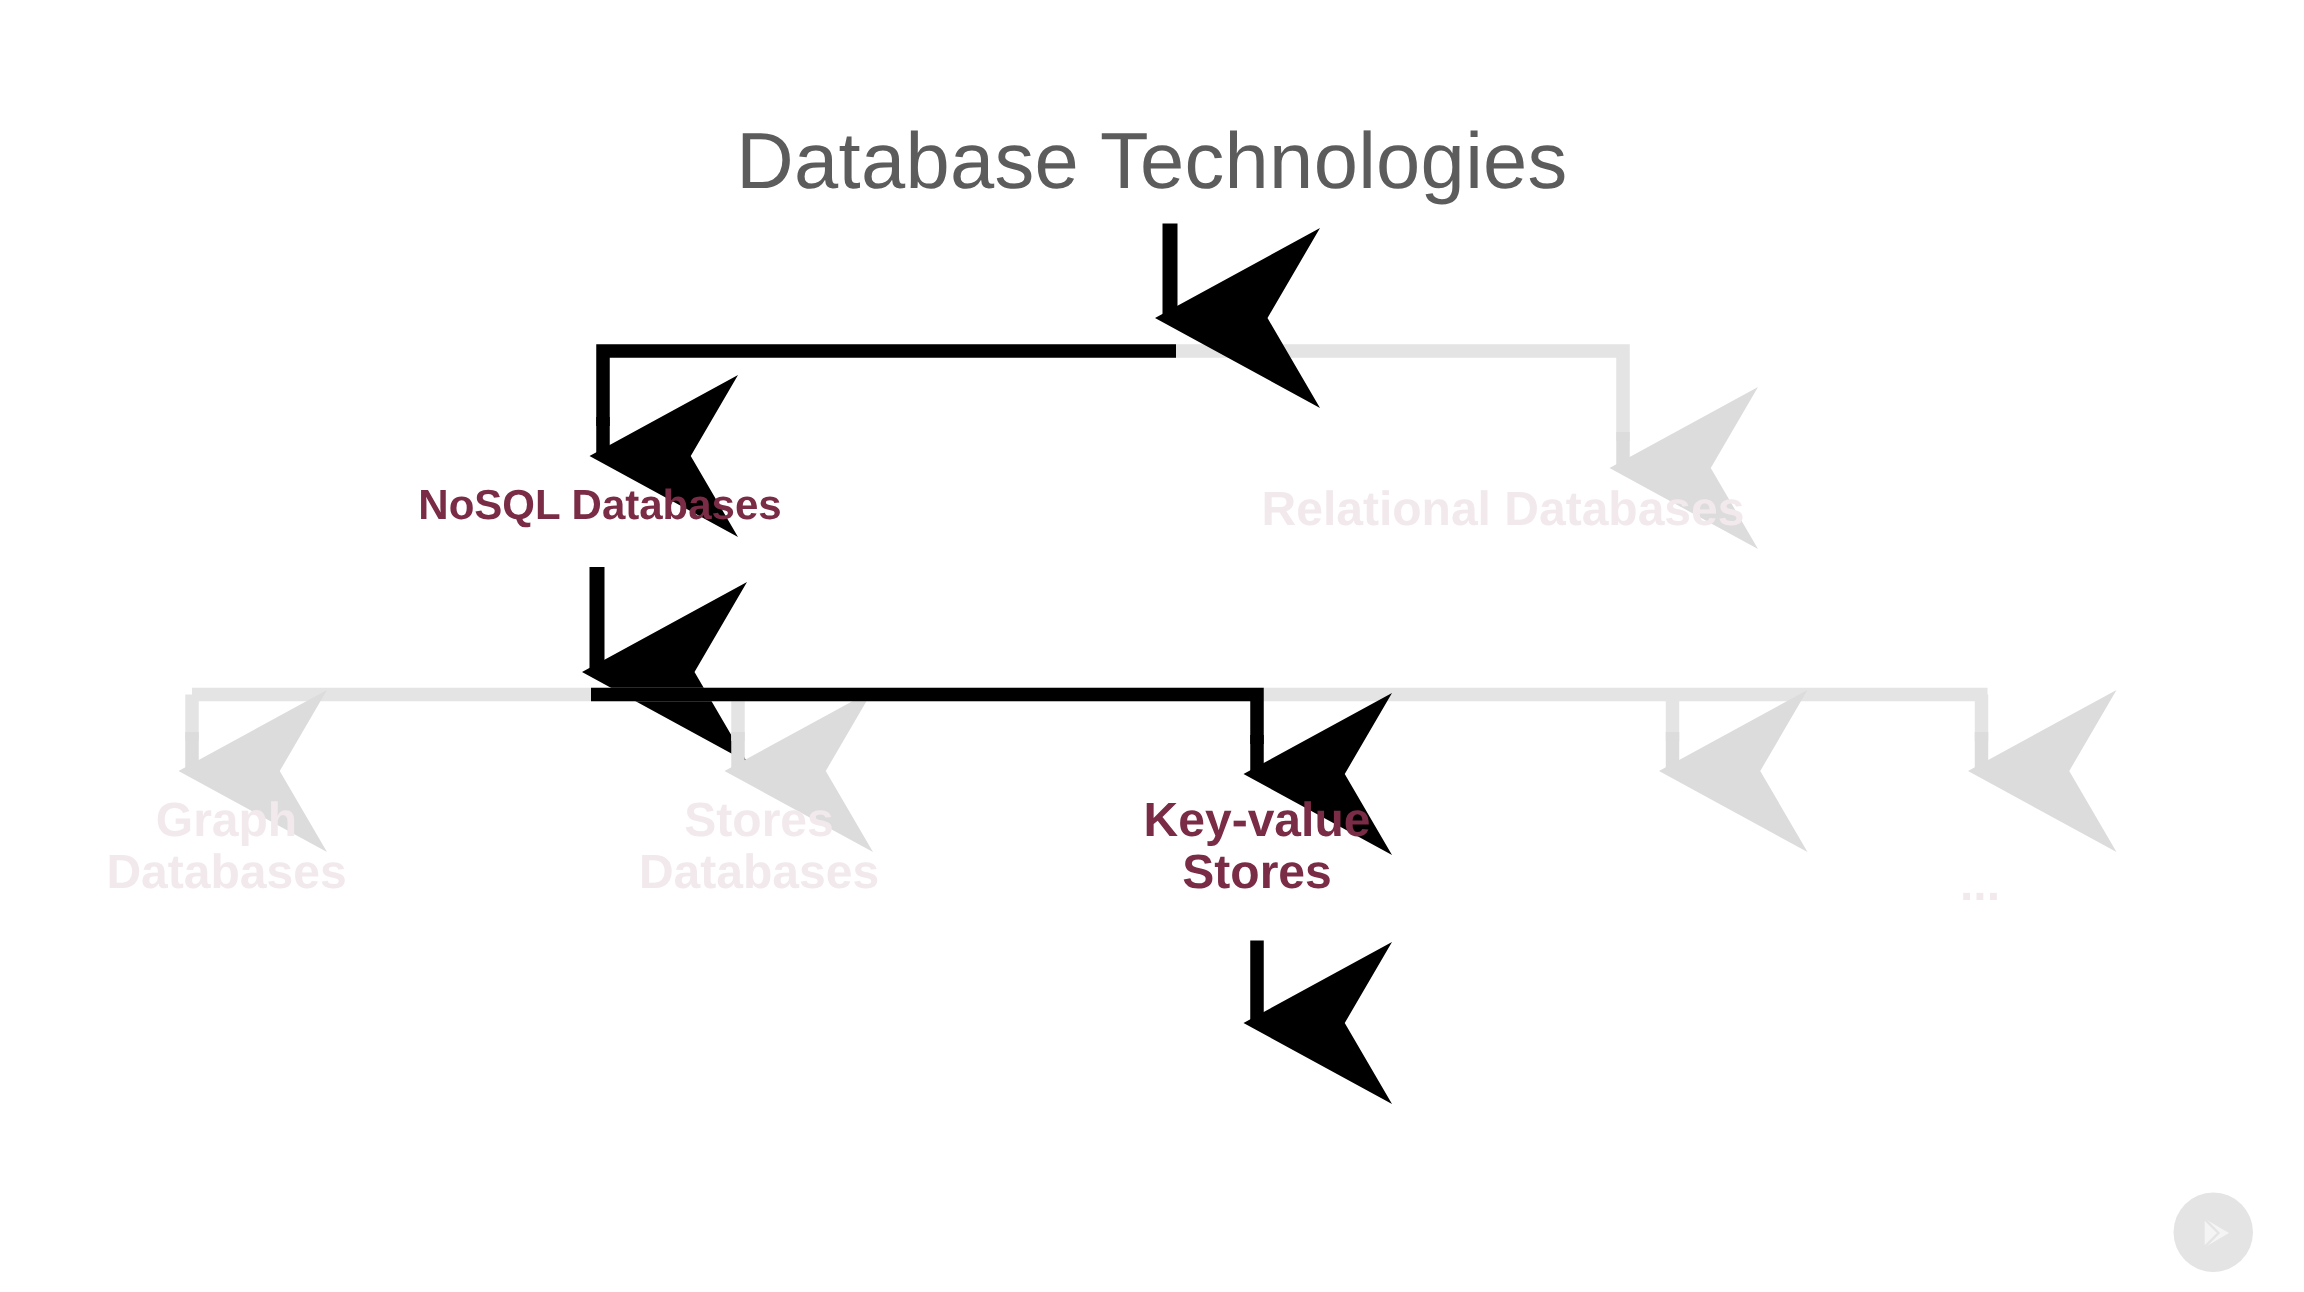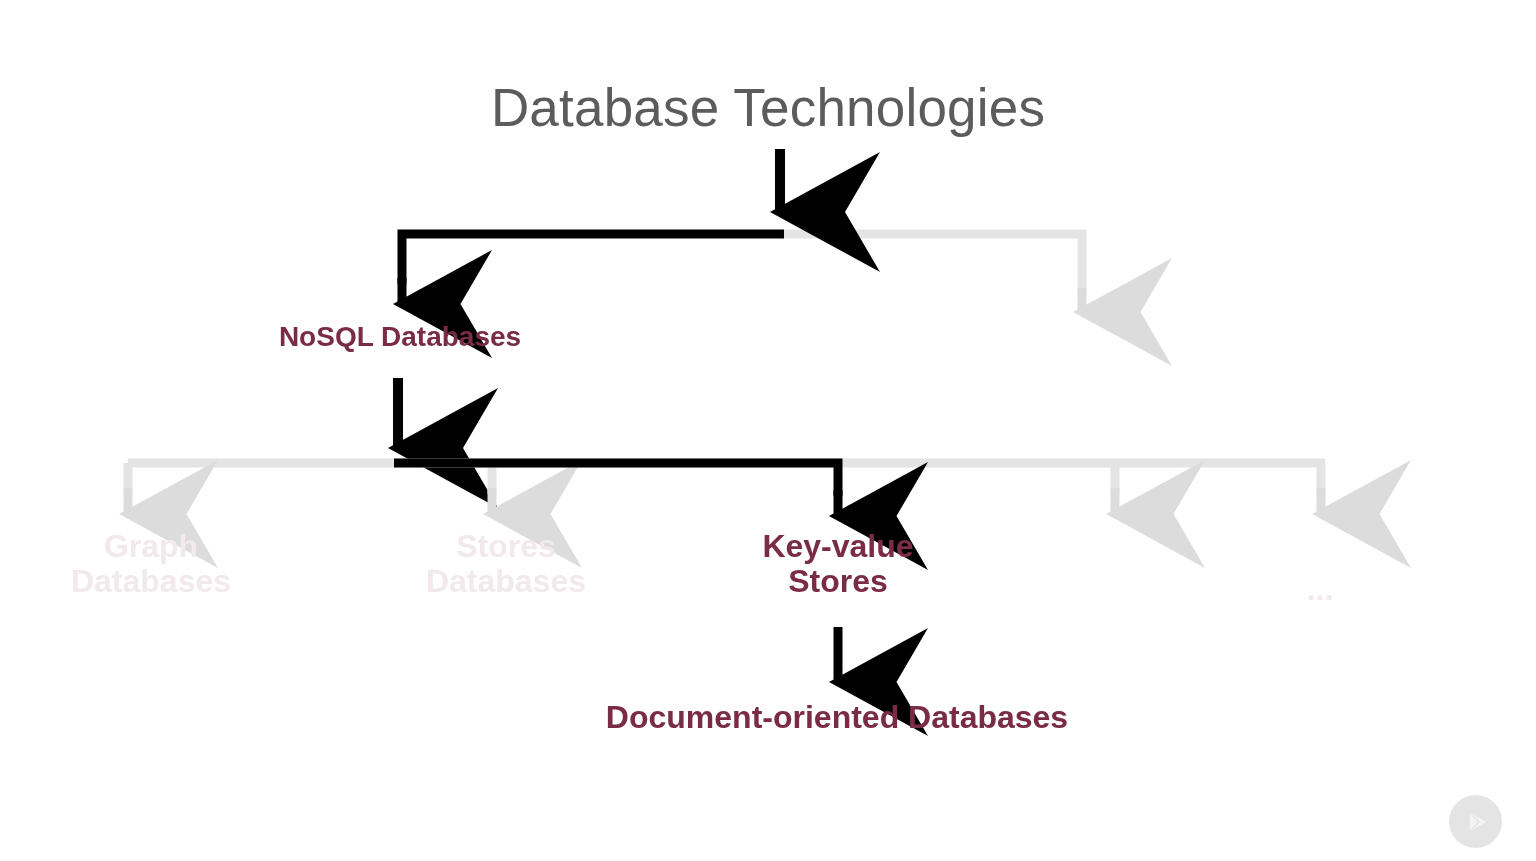--- a/index.html
+++ b/index.html
@@ -181,6 +181,7 @@
 
   <div class="node node-active" id="node-nosql">NoSQL Databases</div>
 
+  <div class="node node-faded" id="node-relational">Relational Databases</div>
 
   <div class="node node-faded" id="node-graph">Graph
 Databases</div>

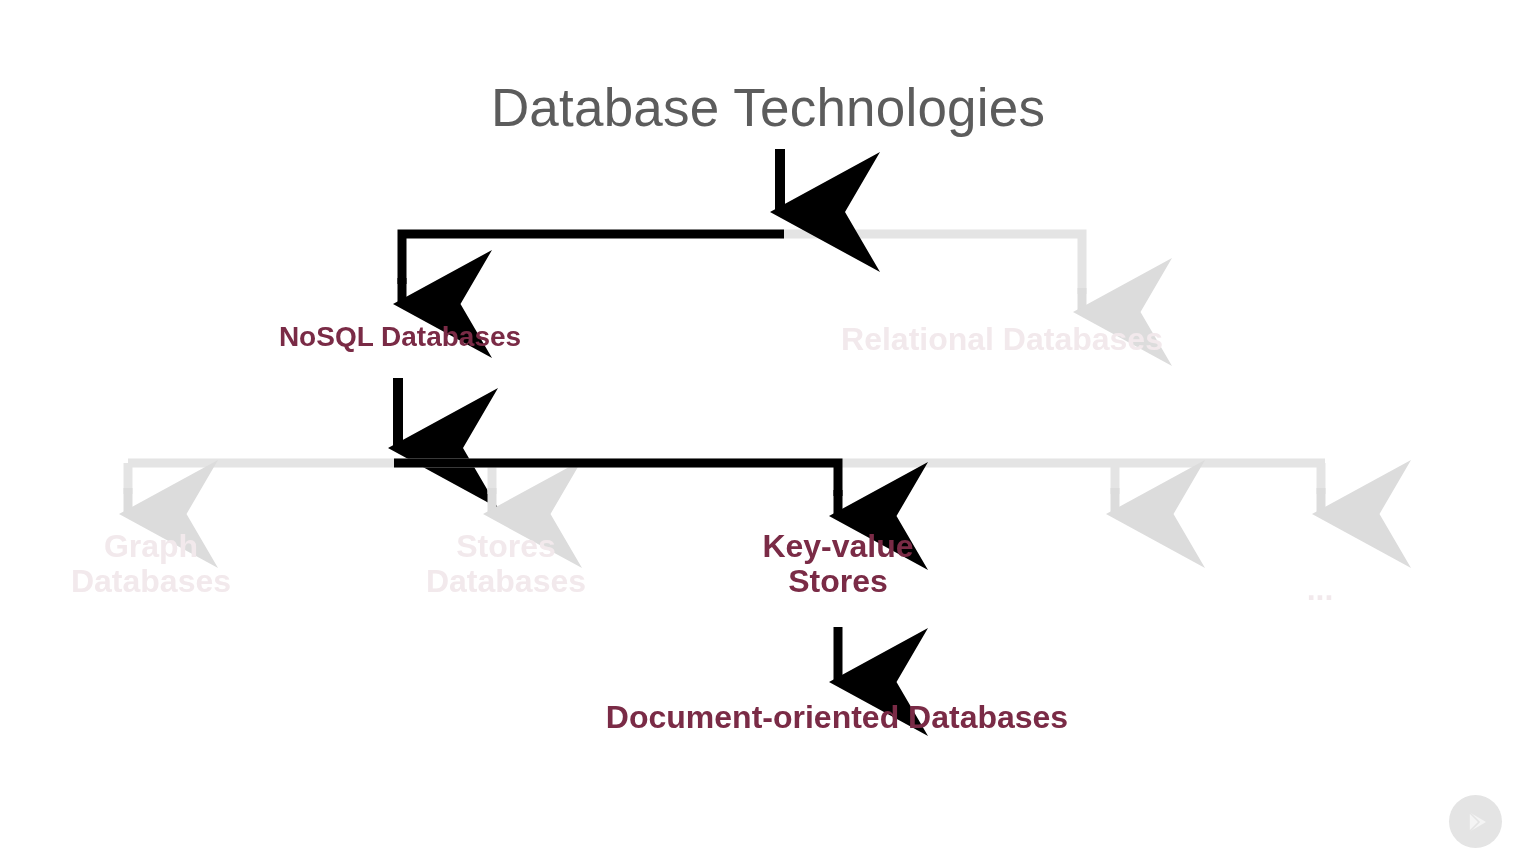--- a/index.html
+++ b/index.html
@@ -195,7 +195,6 @@
 
   <div class="node node-faded" id="node-ellipsis">...</div>
 
-  <div class="node node-active" id="node-document">Document-oriented Databases</div>
 
   <div id="advance-button">
     <svg width="32" height="32" viewBox="0 0 32 32">

